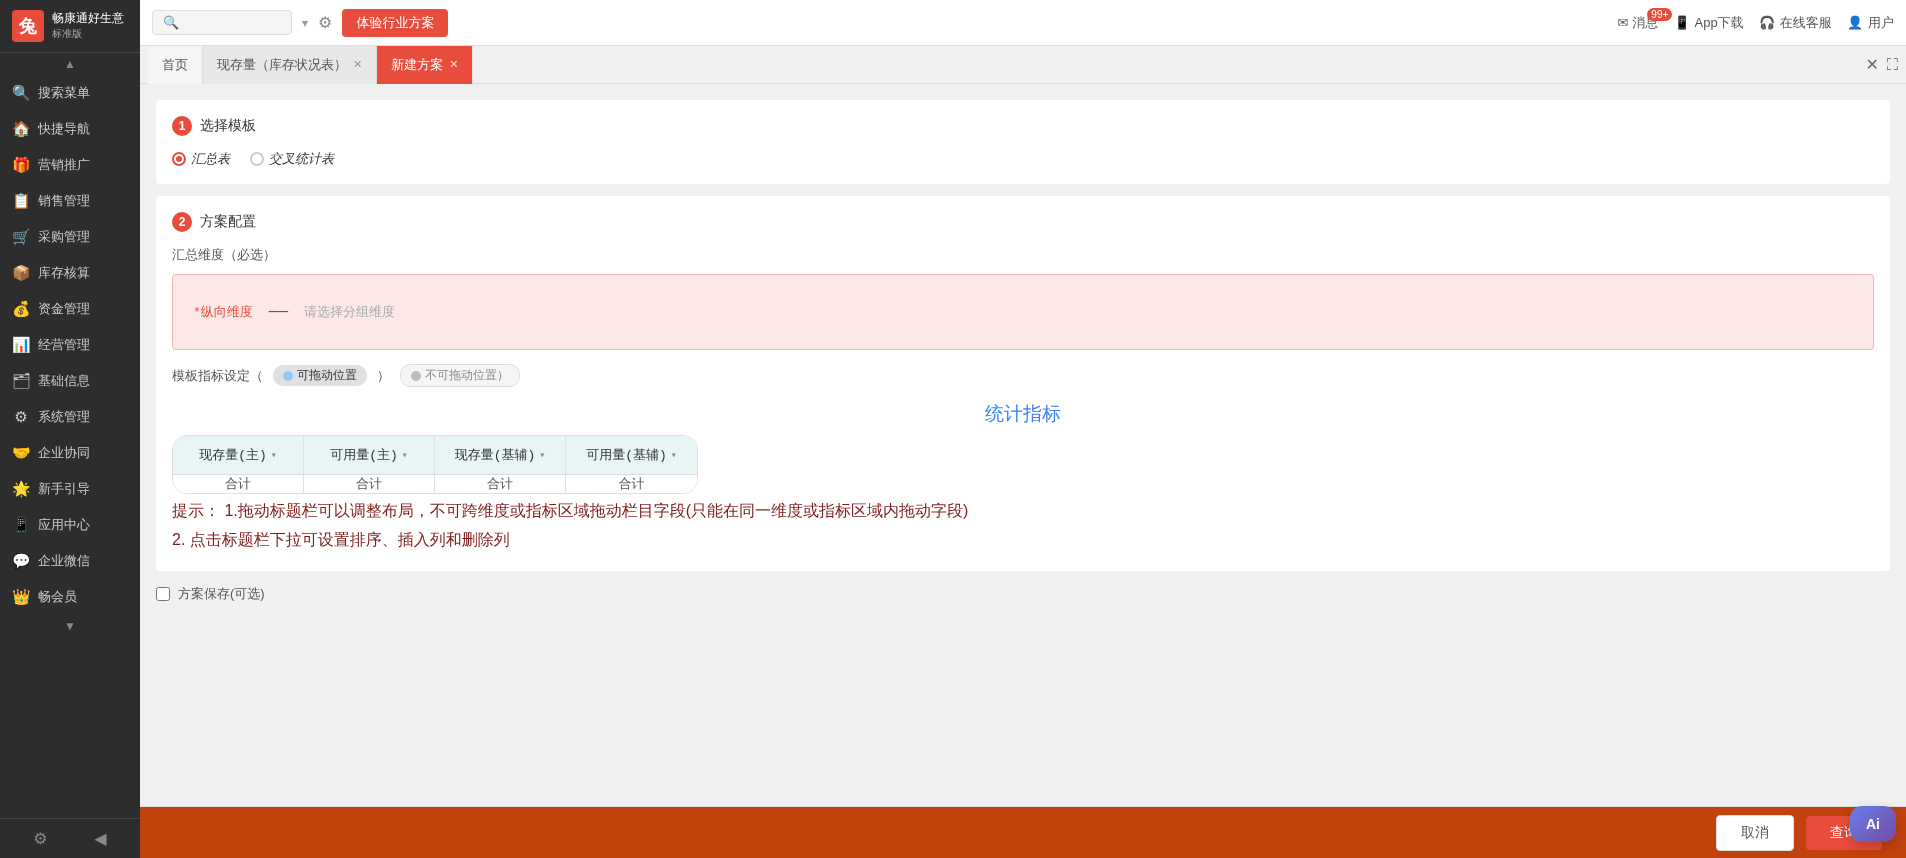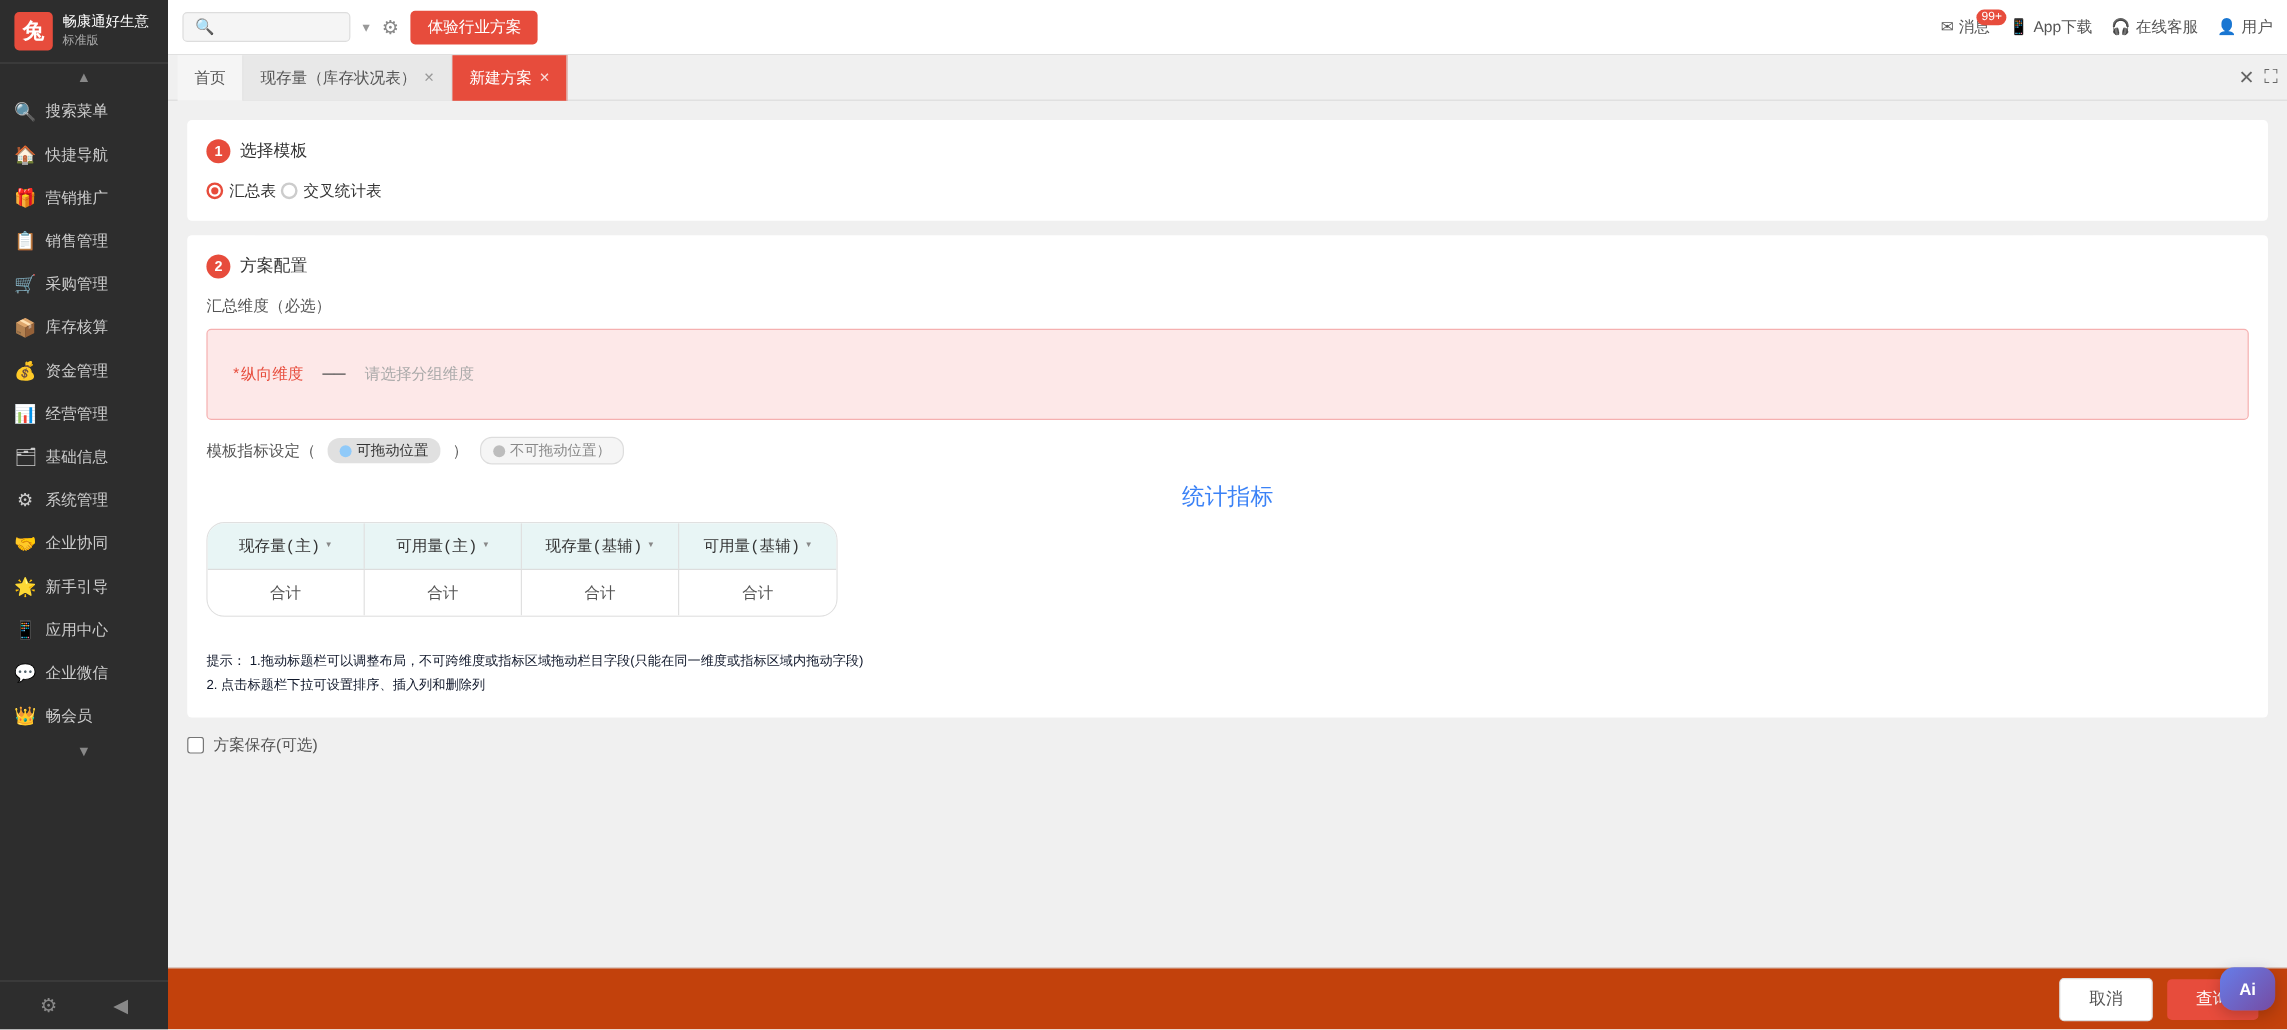--- a/index.html
+++ b/index.html
@@ -163,7 +163,7 @@
     }
     .section-title { font-size: 14px; color: #333; font-weight: 500; }
 
-    .radio-group { display: flex; align-items: center; gap: 4px; }
+    .radio-group { display: flex; align-items: center; gap: 20px; font-style: italic; }
     .radio-item { display: flex; align-items: center; gap: 5px; cursor: pointer; font-size: 13px; color: #333; }
     .radio-circle {
       width: 14px; height: 14px; border-radius: 50%; border: 2px solid #ccc;

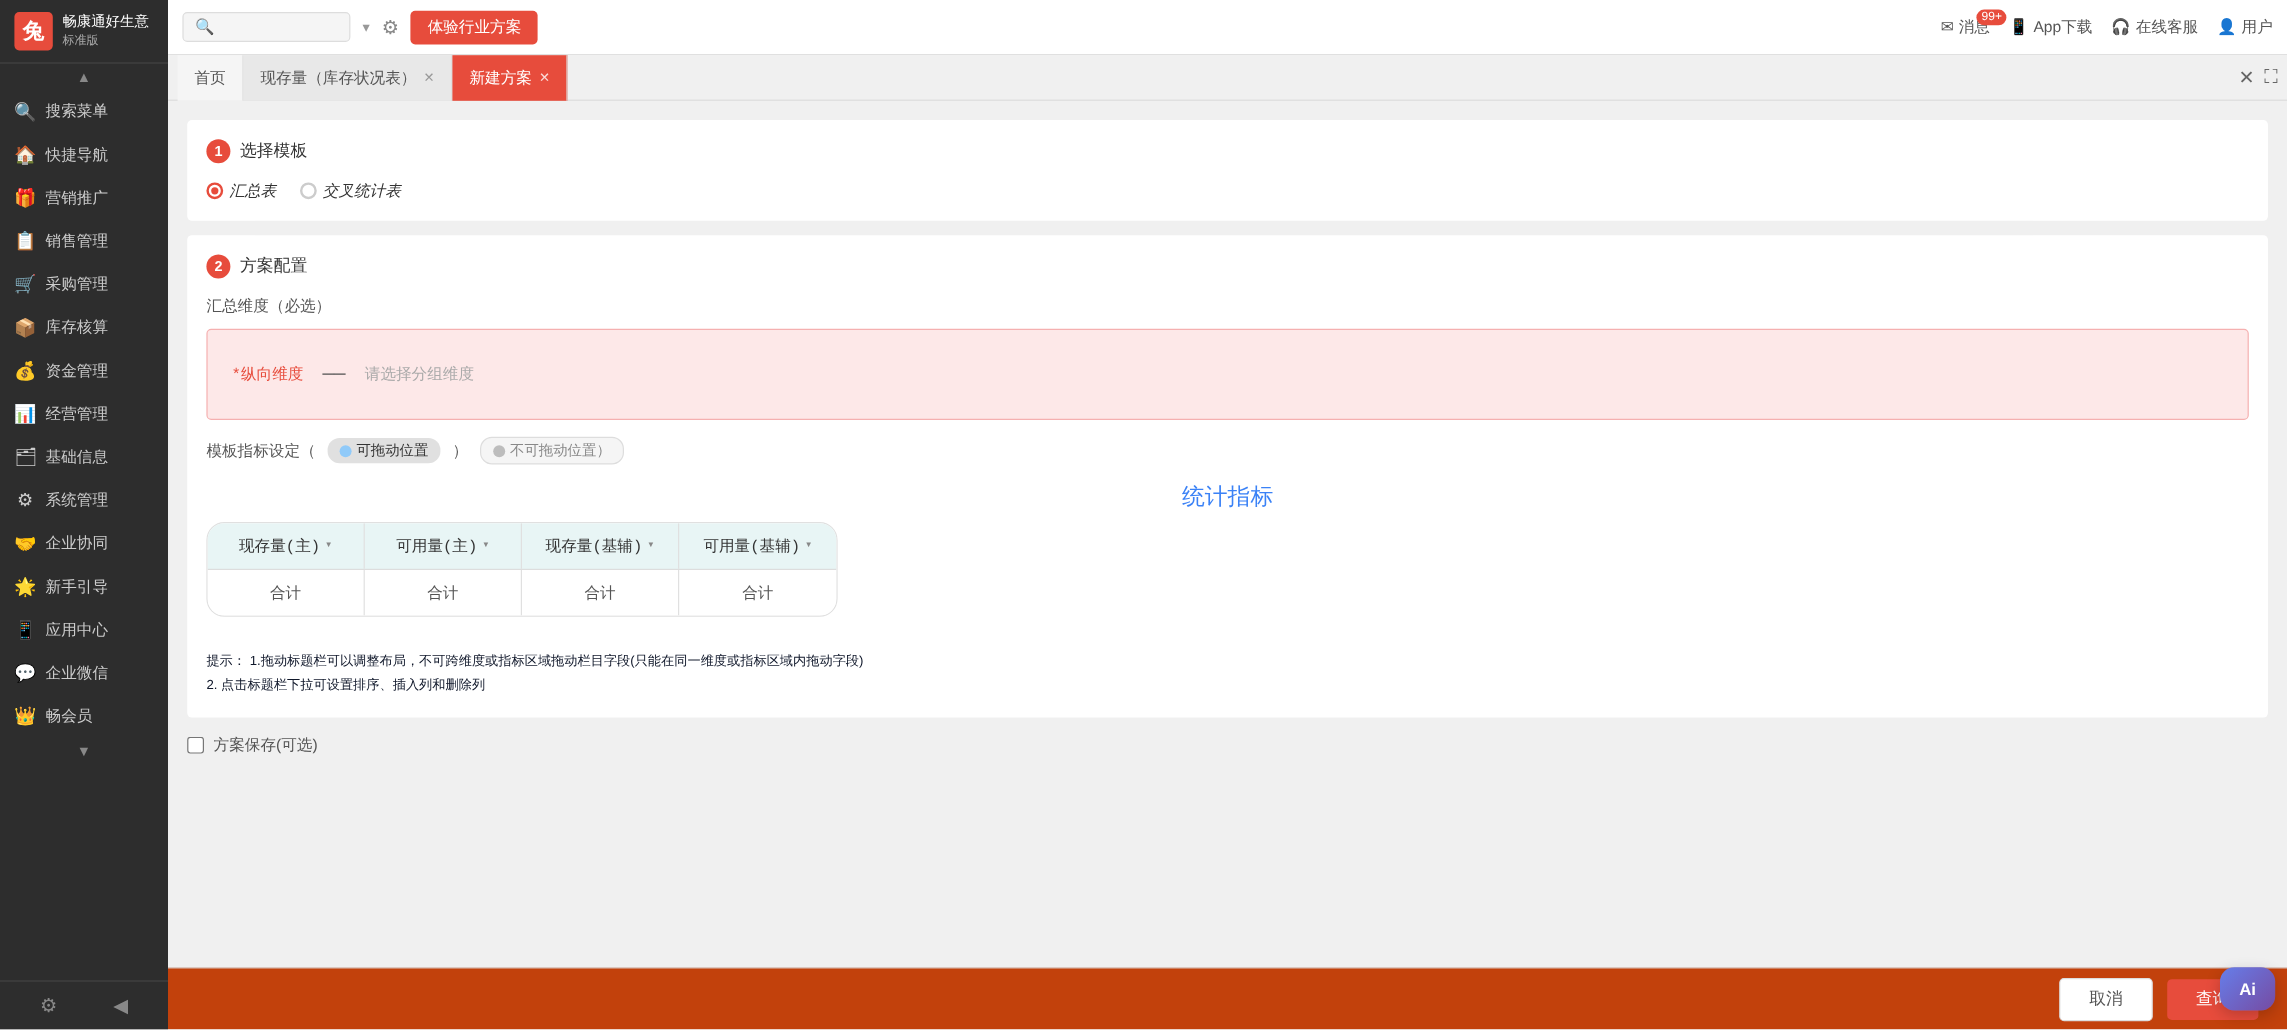--- a/index.html
+++ b/index.html
@@ -215,7 +215,7 @@
     }
     .stats-cell:last-child { border-right: none; }
     .stats-body-cell {
-      padding: 10px 12px; text-align: center; font-size: 13px;
+      padding: 0 12px; text-align: center; font-size: 13px;
       border-right: 1px solid #e0e0e0; color: #555;
     }
     .stats-body-cell:last-child { border-right: none; }

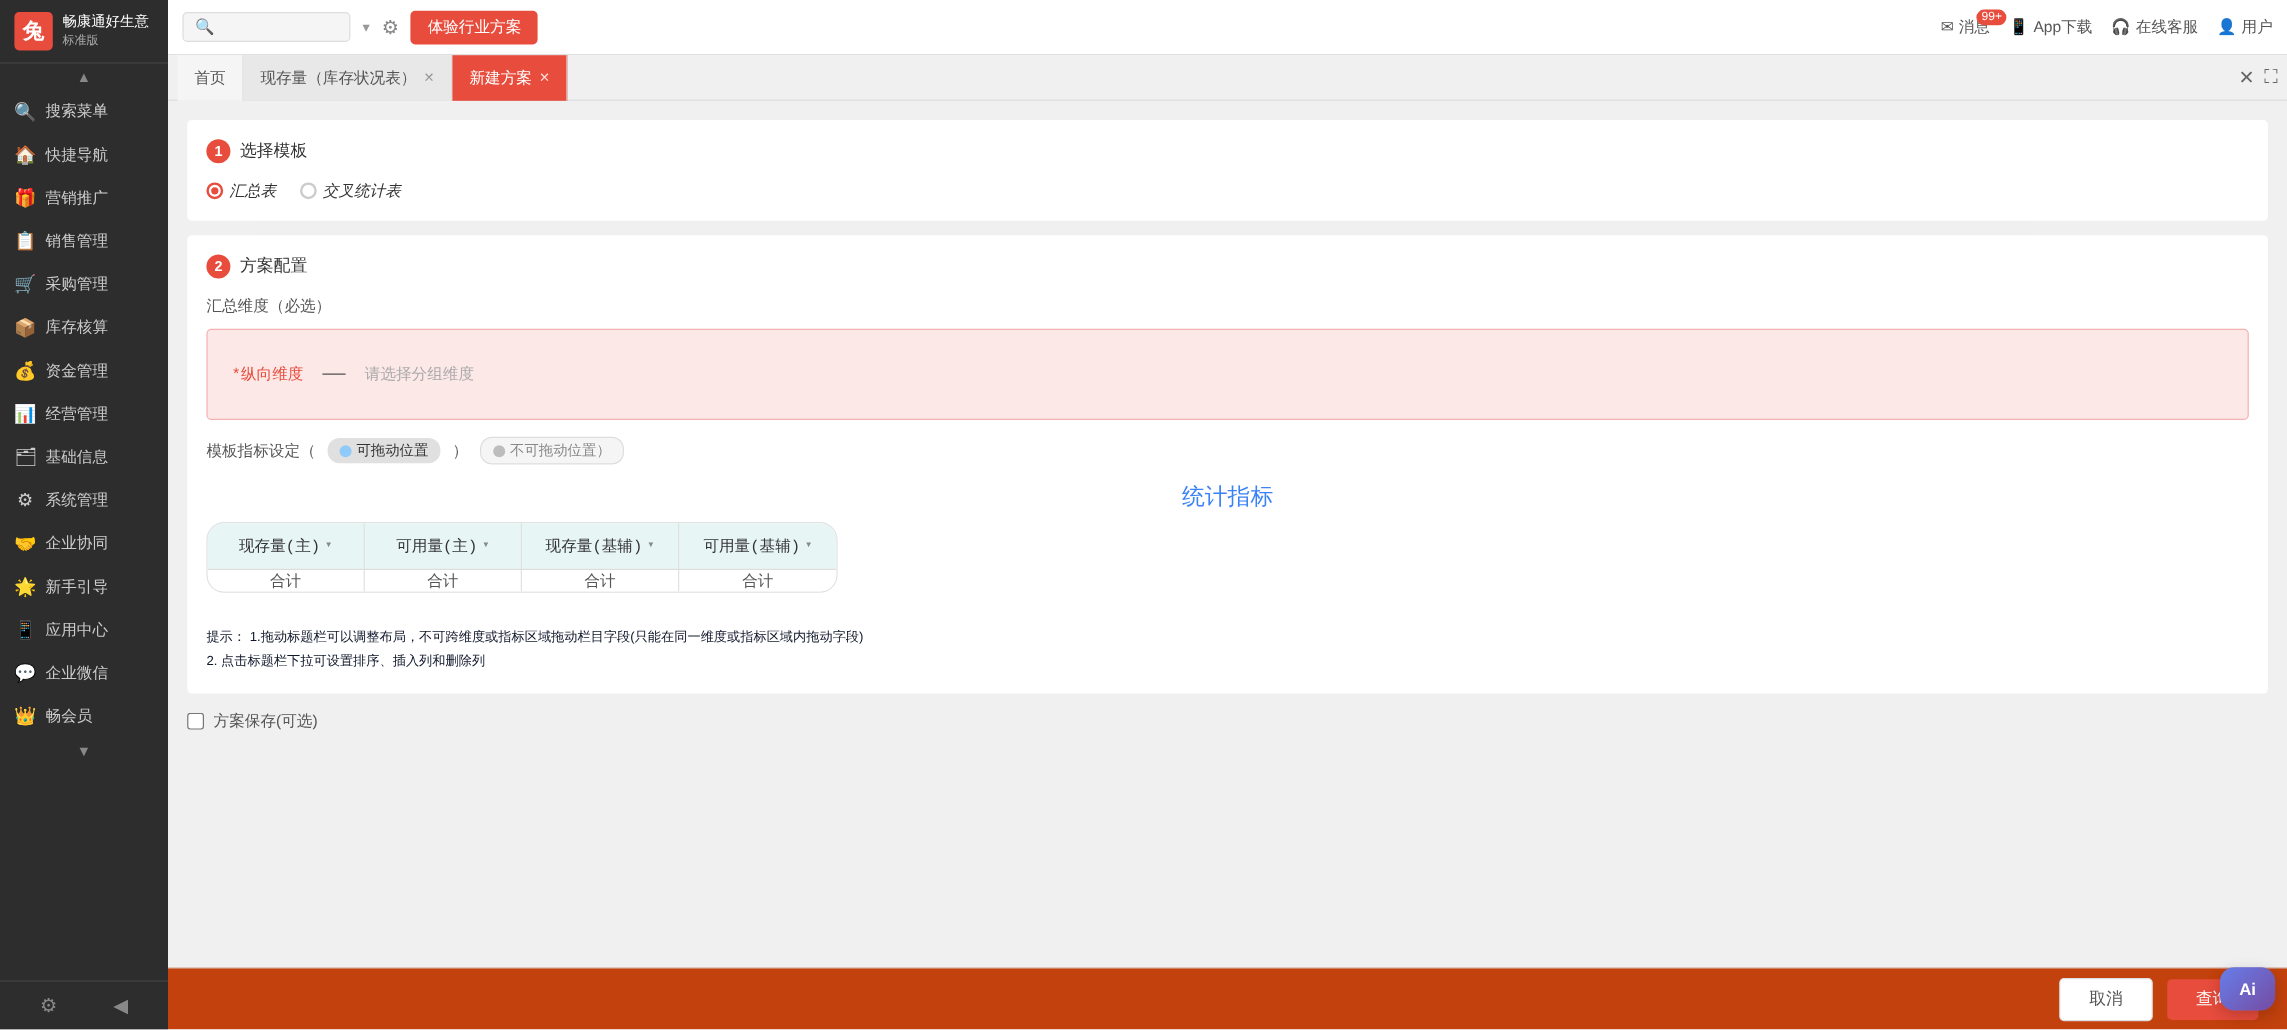--- a/index.html
+++ b/index.html
@@ -221,7 +221,7 @@
     .stats-body-cell:last-child { border-right: none; }
     .chevron-down { font-size: 10px; color: #888; }
 
-    .tips-section { margin-top: 28px; font-size: 11px; color: #0f172a; line-height: 1.8; }
+    .tips-section { margin-top: 3px; font-size: 16px; color: #7f1d1d; line-height: 1.8; }
 
     
     .save-option { display: flex; align-items: center; gap: 8px; margin-top: 14px; }

